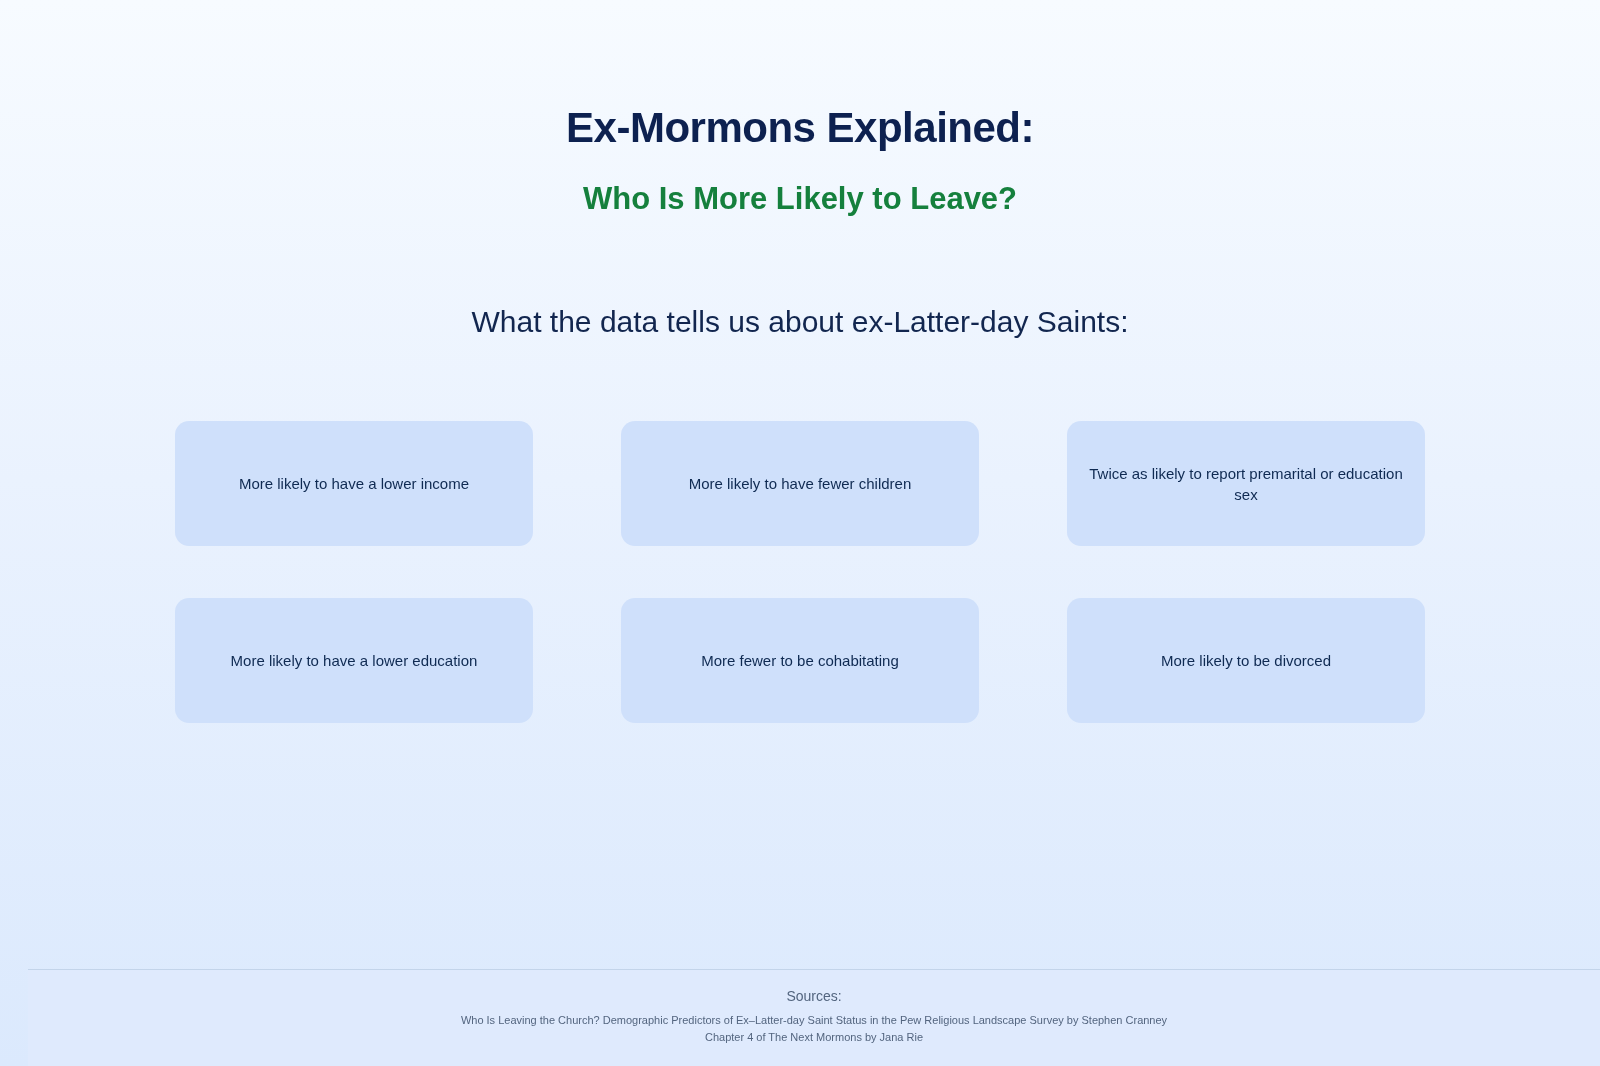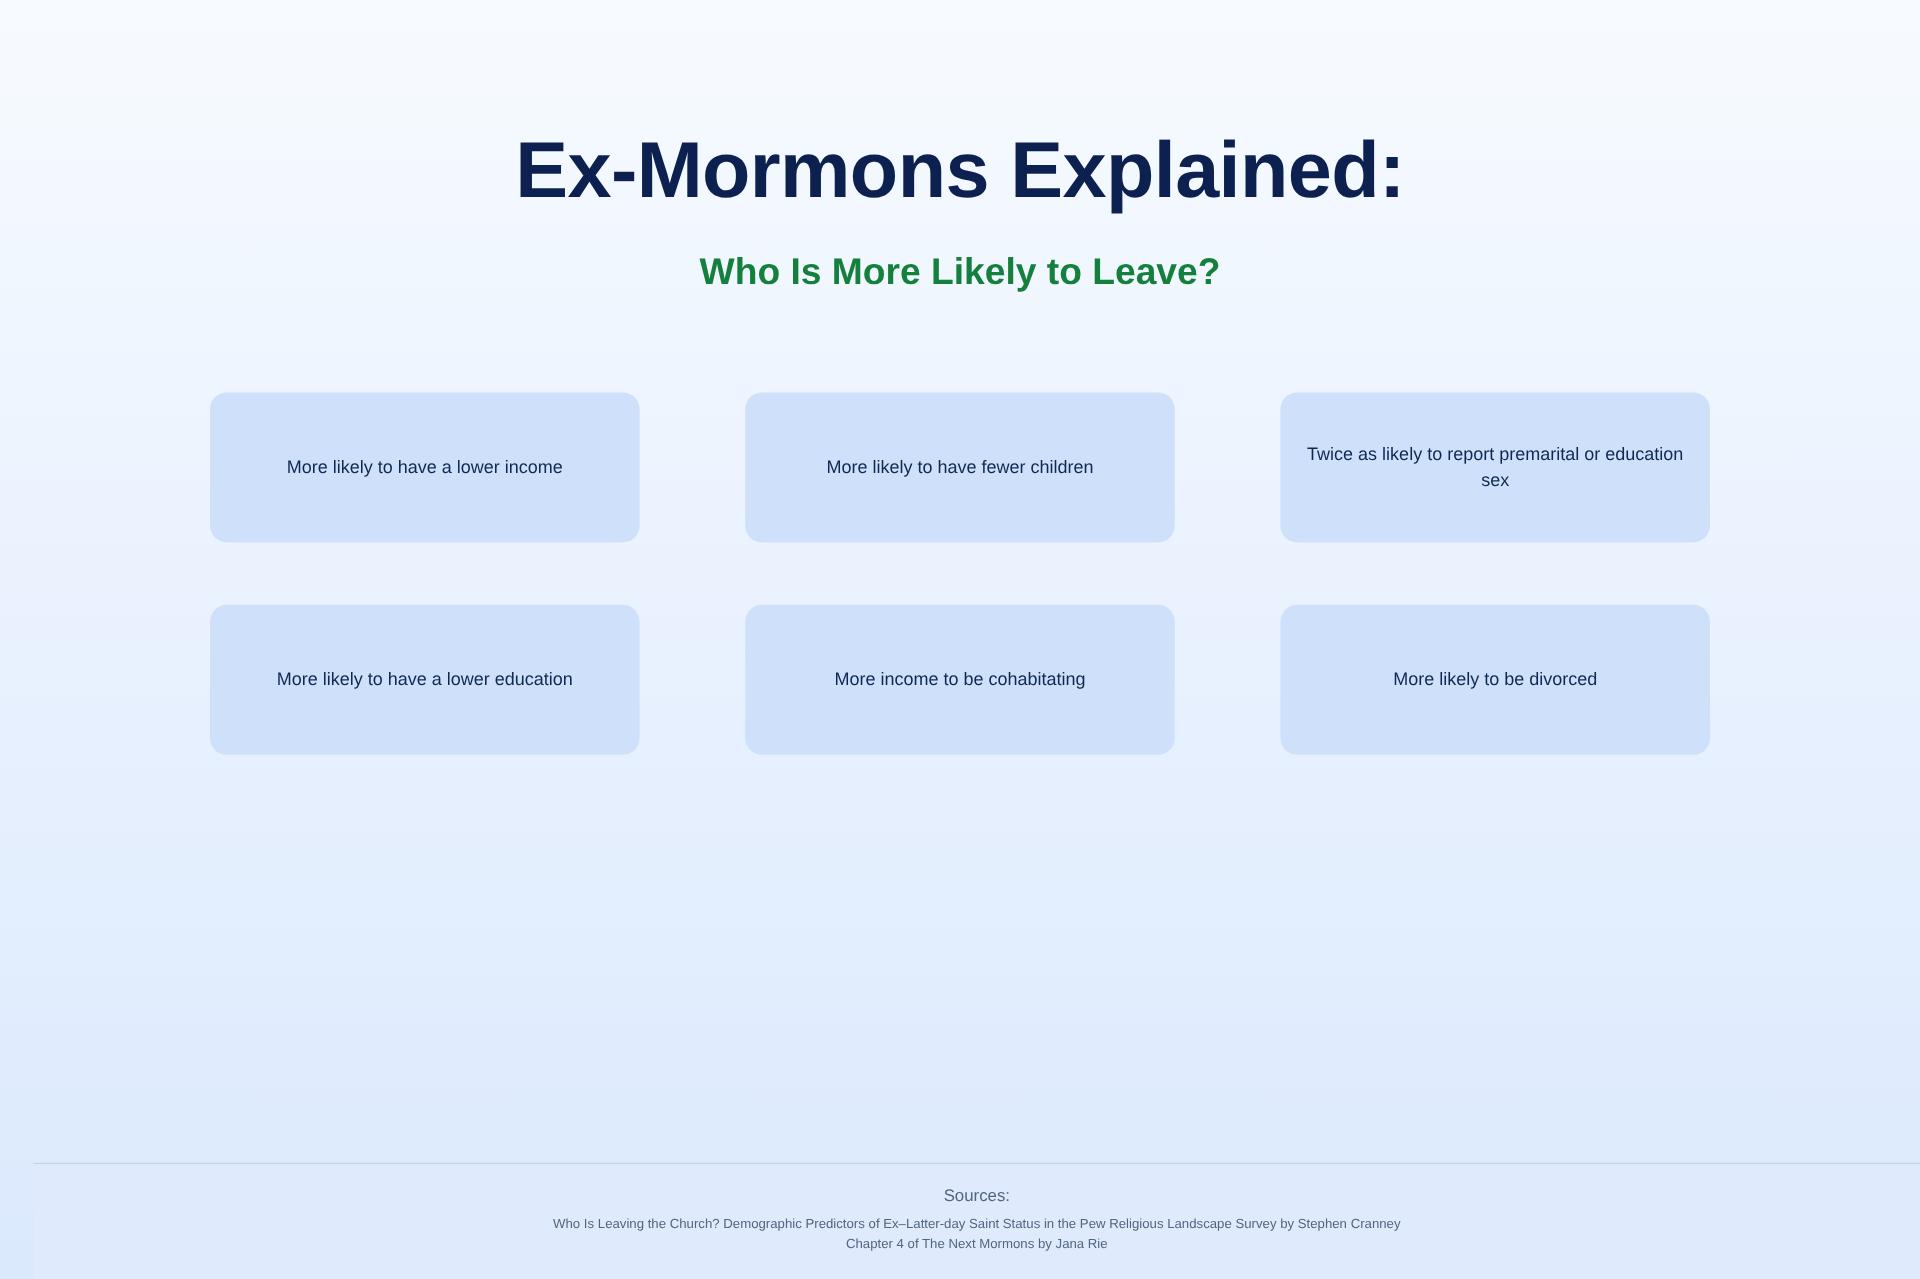--- a/index.html
+++ b/index.html
@@ -31,7 +31,7 @@
   }
 
   .title {
-    font-size: 66px;
+    font-size: 42px;
     font-weight: bold;
     letter-spacing: -0.5px;
     color: #0d2150;

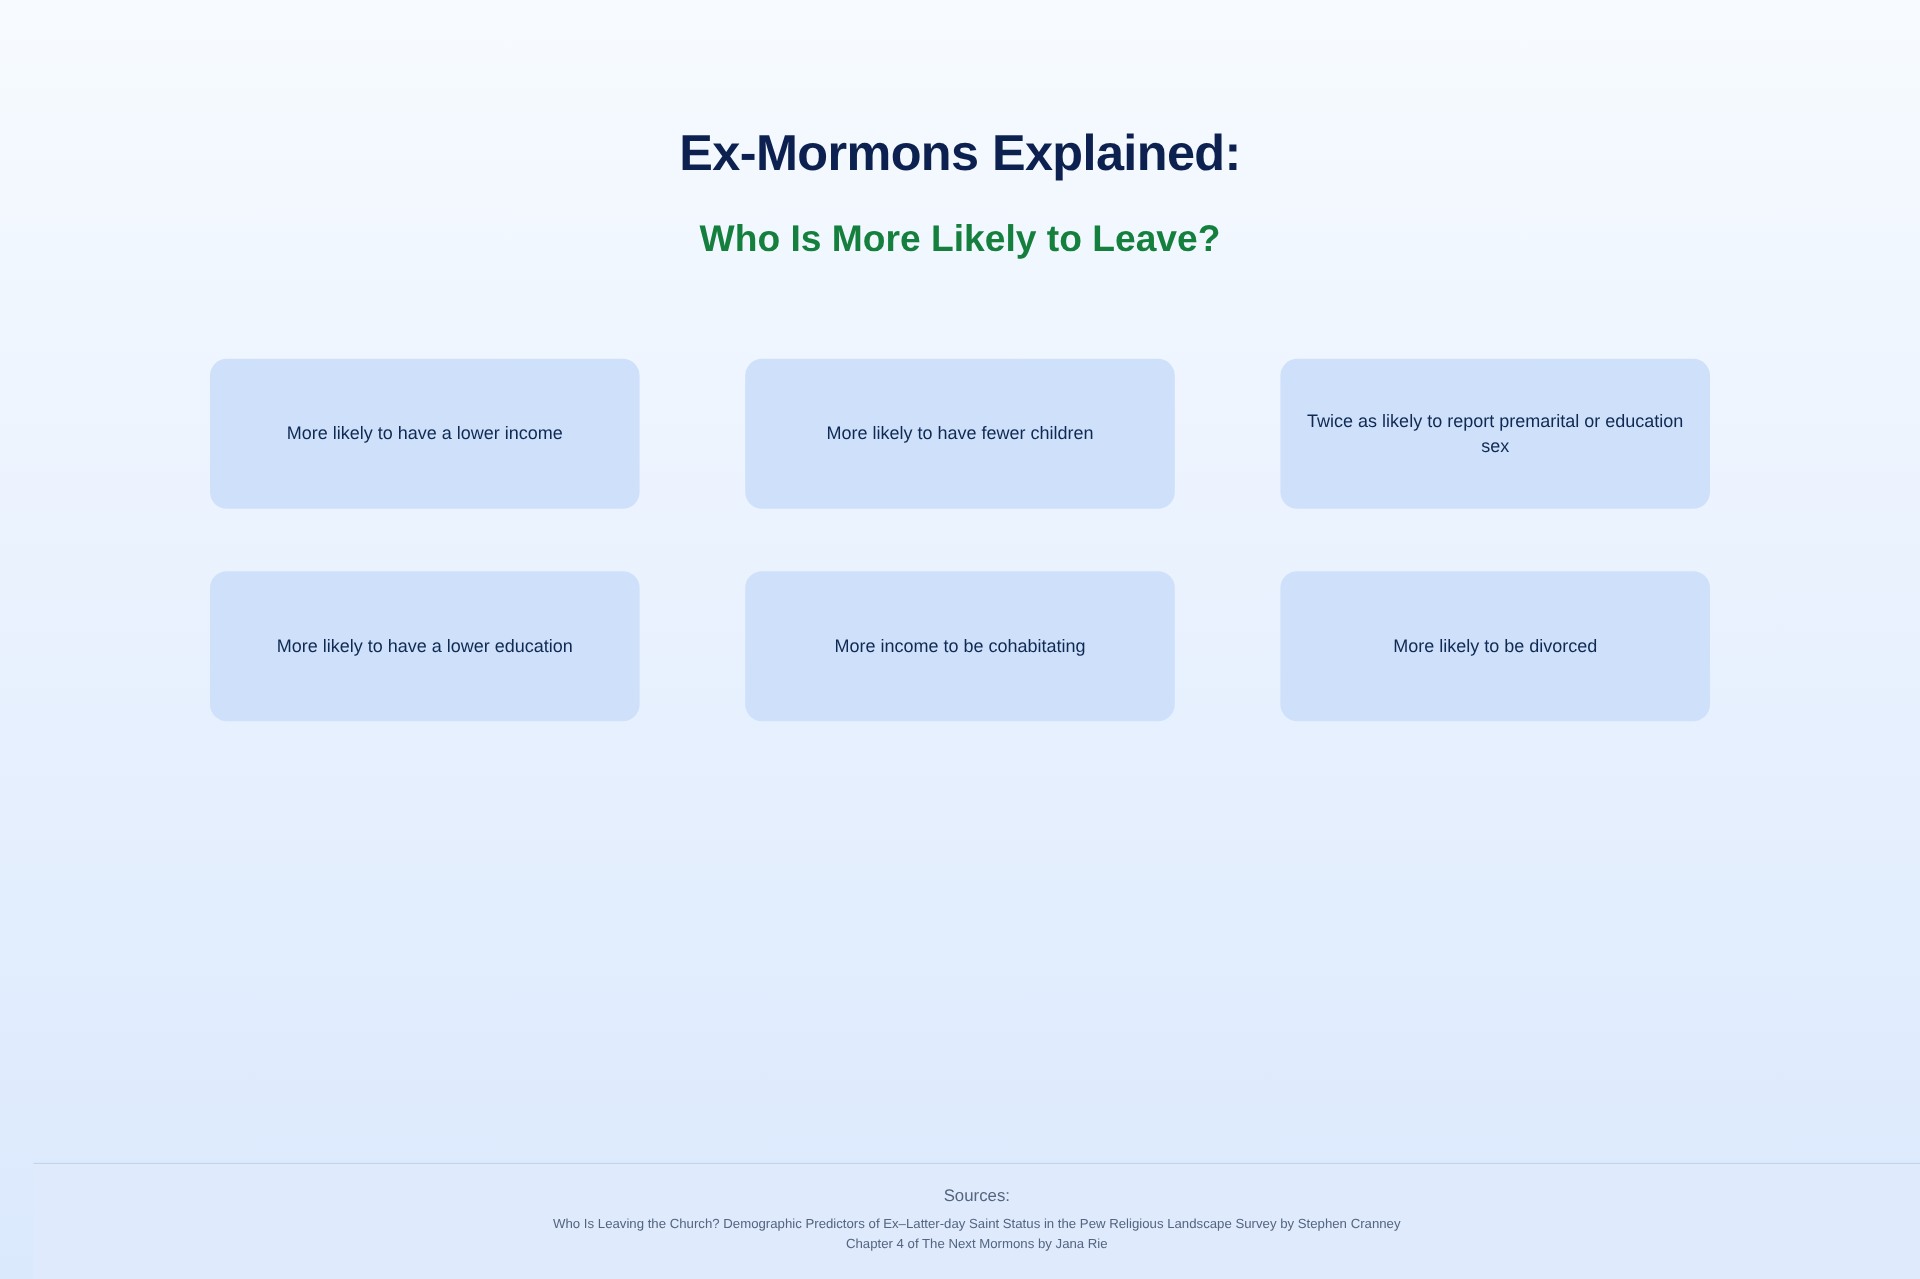--- a/index.html
+++ b/index.html
@@ -116,6 +116,7 @@
     <h2 class="subtitle">Who Is More Likely to Leave?</h2>
   </div>
 
+  <div class="lead">What the data tells us about ex-Latter-day Saints:</div>
 
   <div class="grid-wrap">
     <div class="grid">

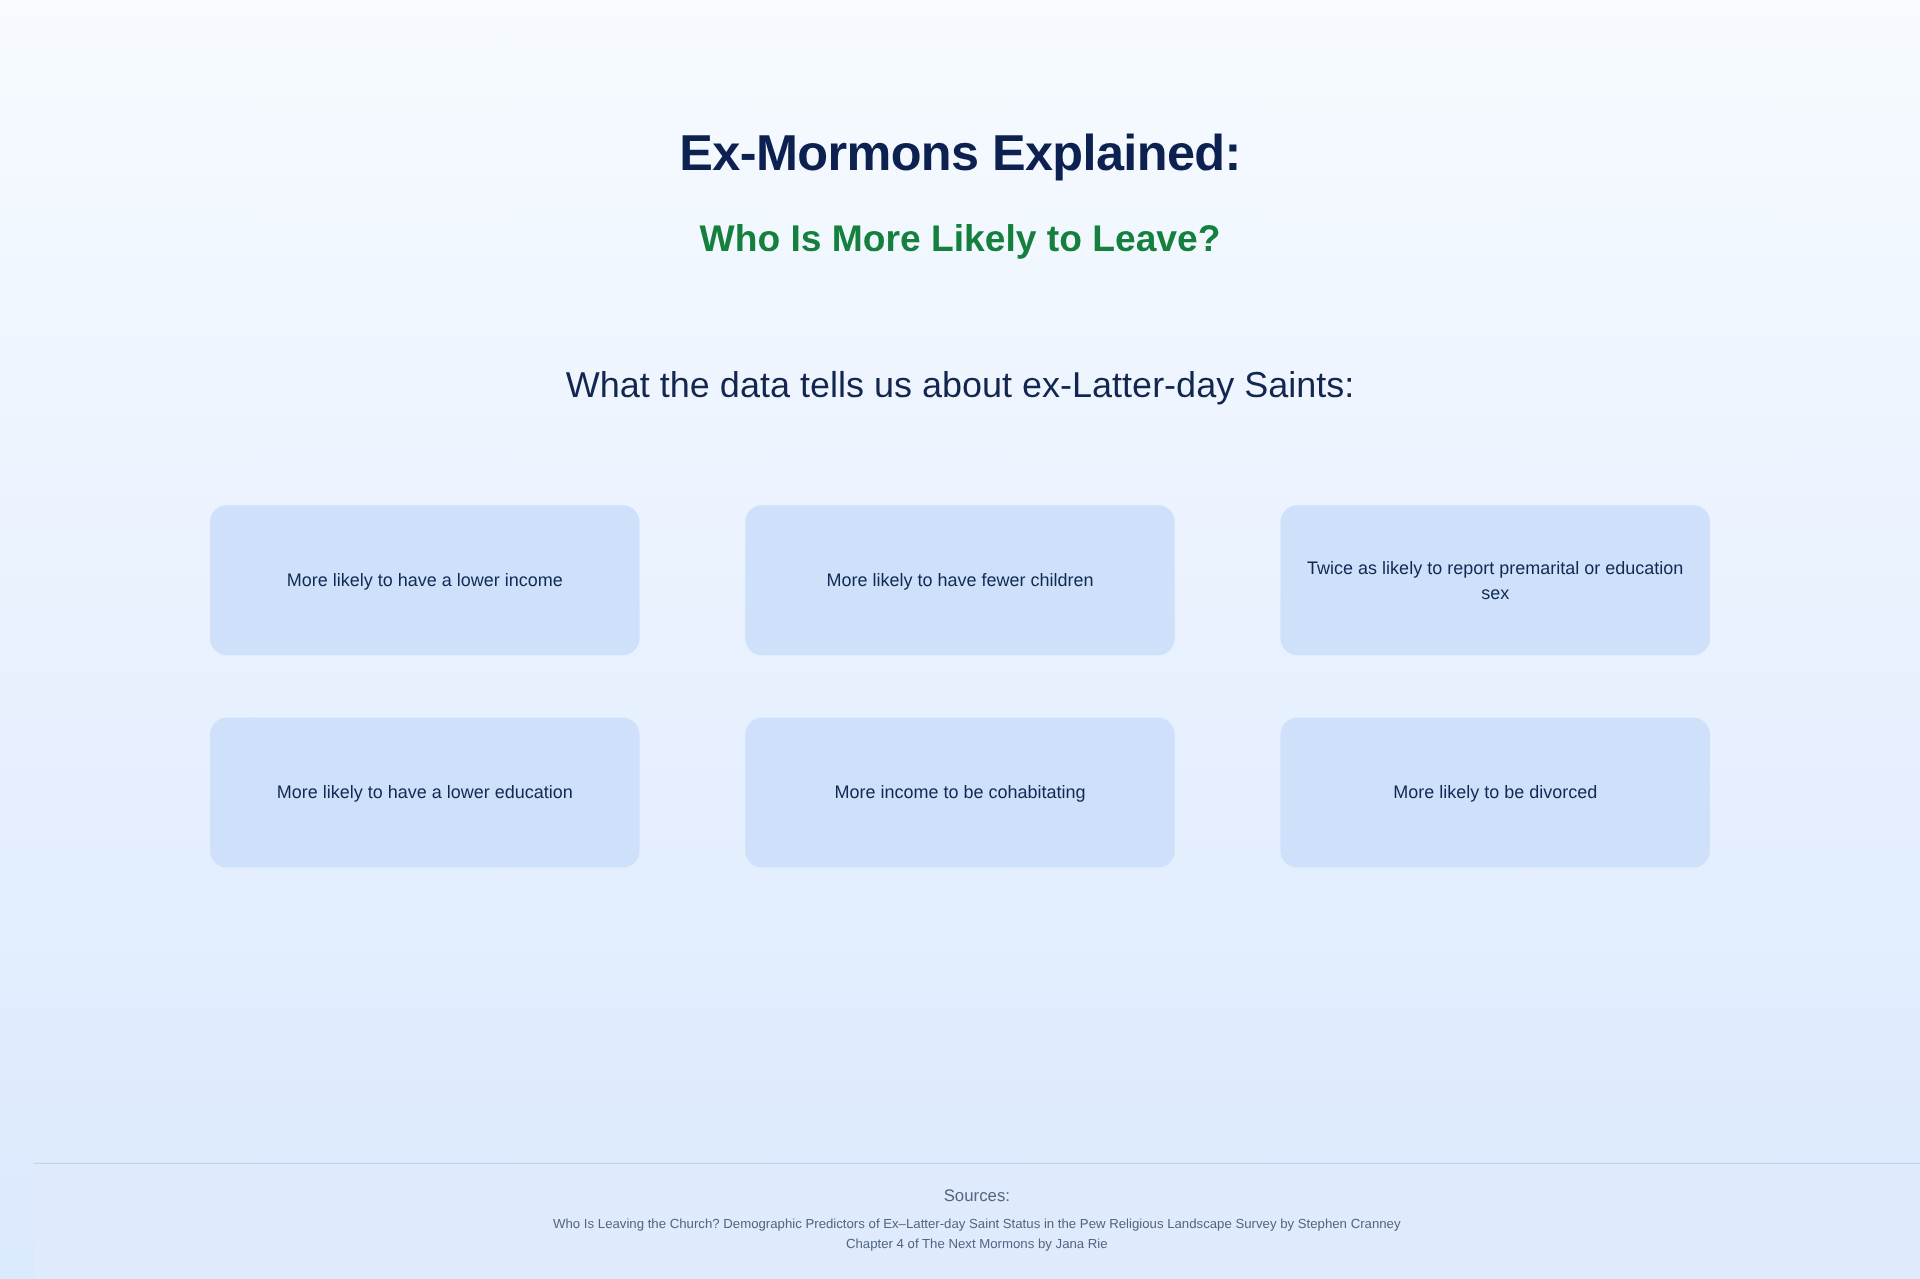--- a/index.html
+++ b/index.html
@@ -124,7 +124,7 @@
       <div class="card">More likely to have fewer children</div>
       <div class="card">Twice as likely to report premarital or education sex</div>
       <div class="card">More likely to have a lower education</div>
-      <div class="card">More income to be cohabitating</div>
+      <div class="card">More fewer to be cohabitating</div>
       <div class="card">More likely to be divorced</div>
     </div>
   </div>

